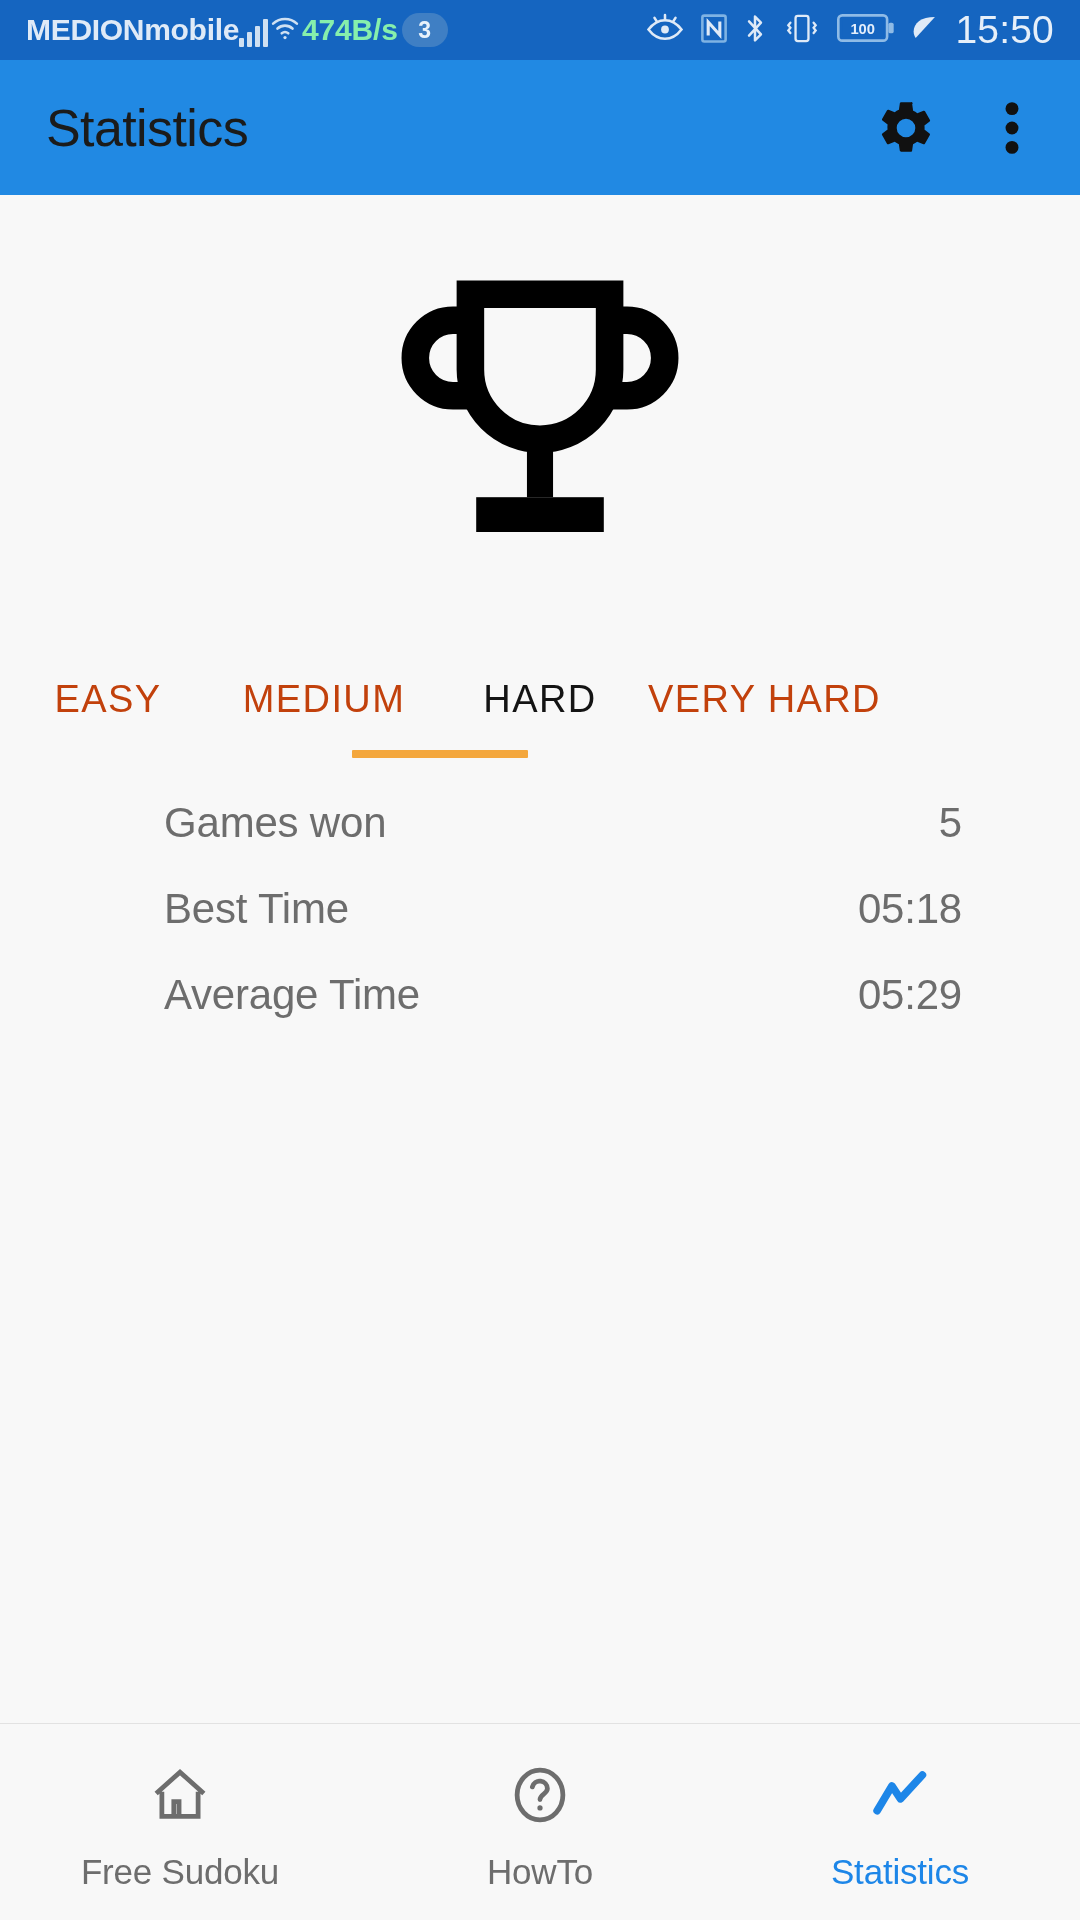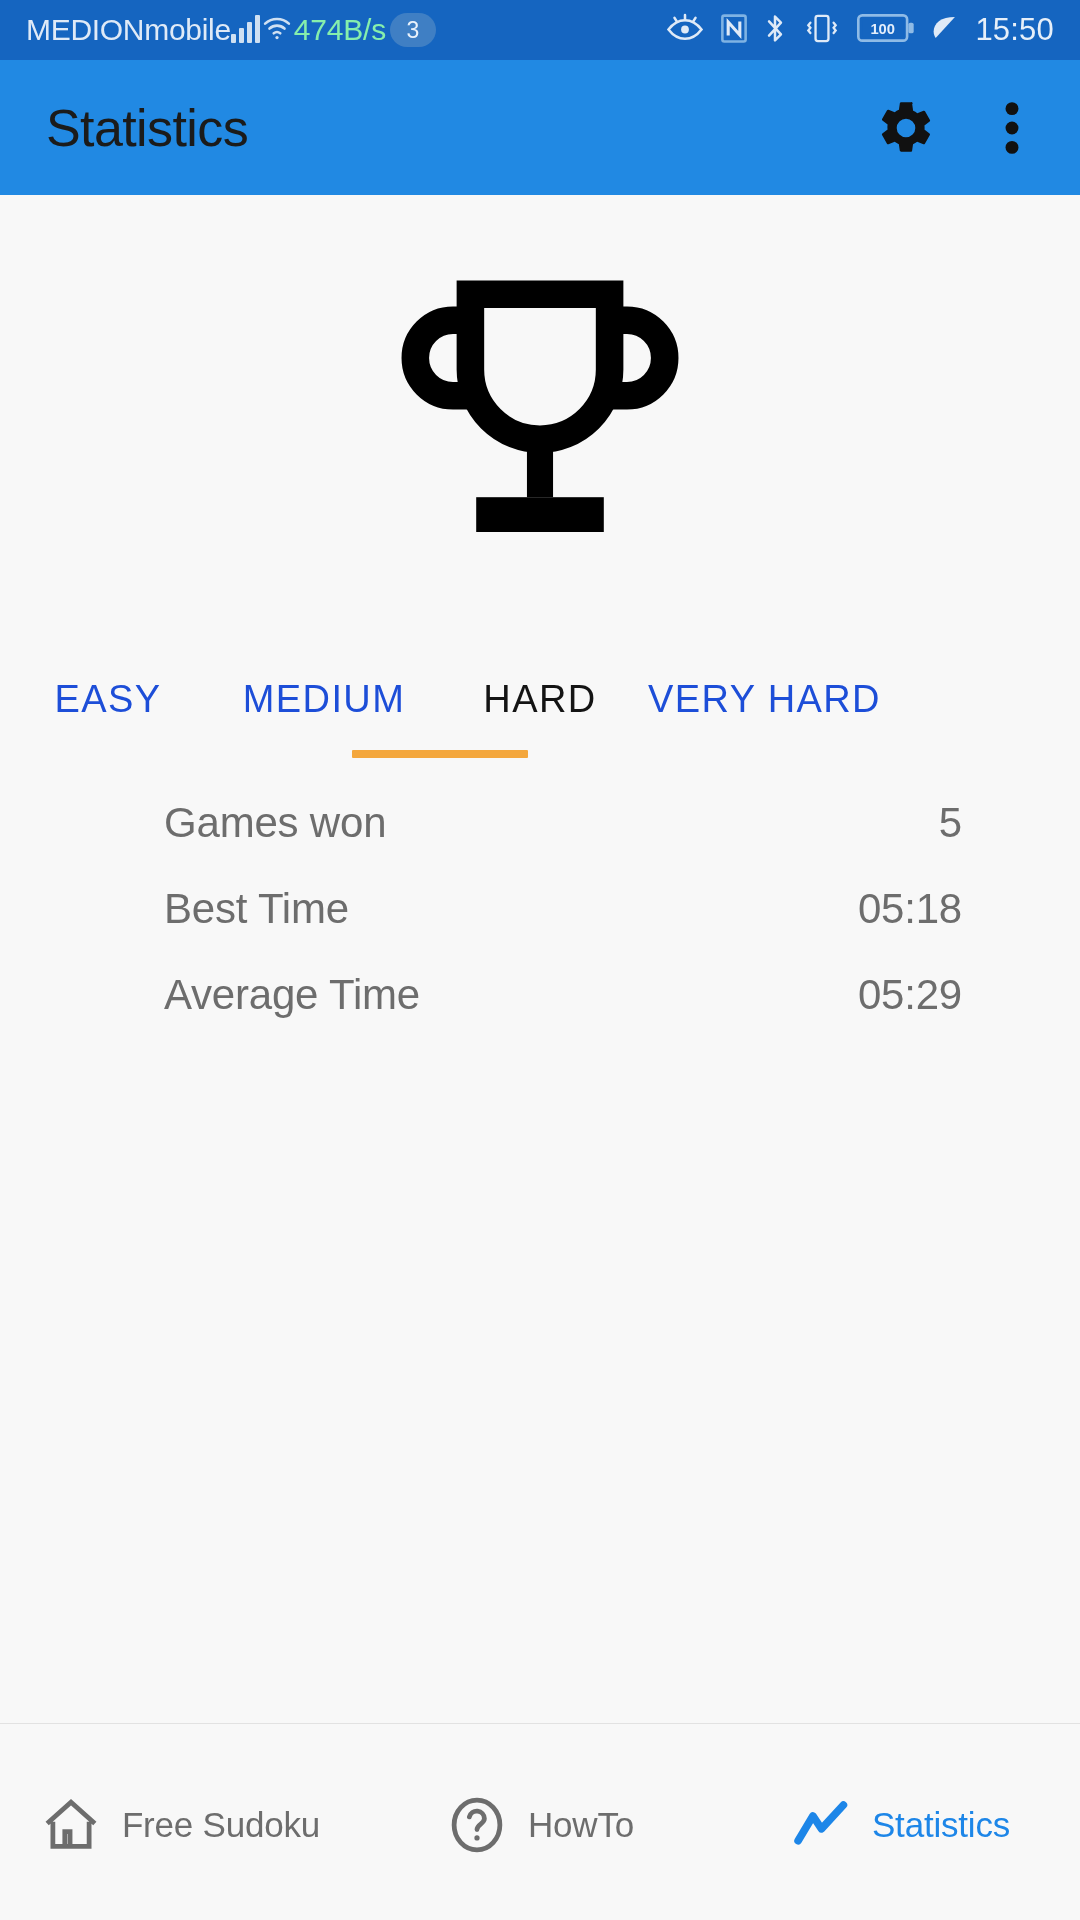--- a/index.html
+++ b/index.html
@@ -19,7 +19,7 @@
     padding:0 26px;
     color:#e8f0f9;
   }
-  .sb-left { display:flex; align-items:flex-start; flex:0 0 auto; }
+  .sb-left { display:flex; align-items:flex-end; flex:0 0 auto;font-weight:bold; }
   .sb-carrier { font-size:30px; letter-spacing:-0.3px; color:#dfeaf7; }
   .sb-rate { font-size:30px; color:#86efac; letter-spacing:-0.2px; }
   .sb-badge {

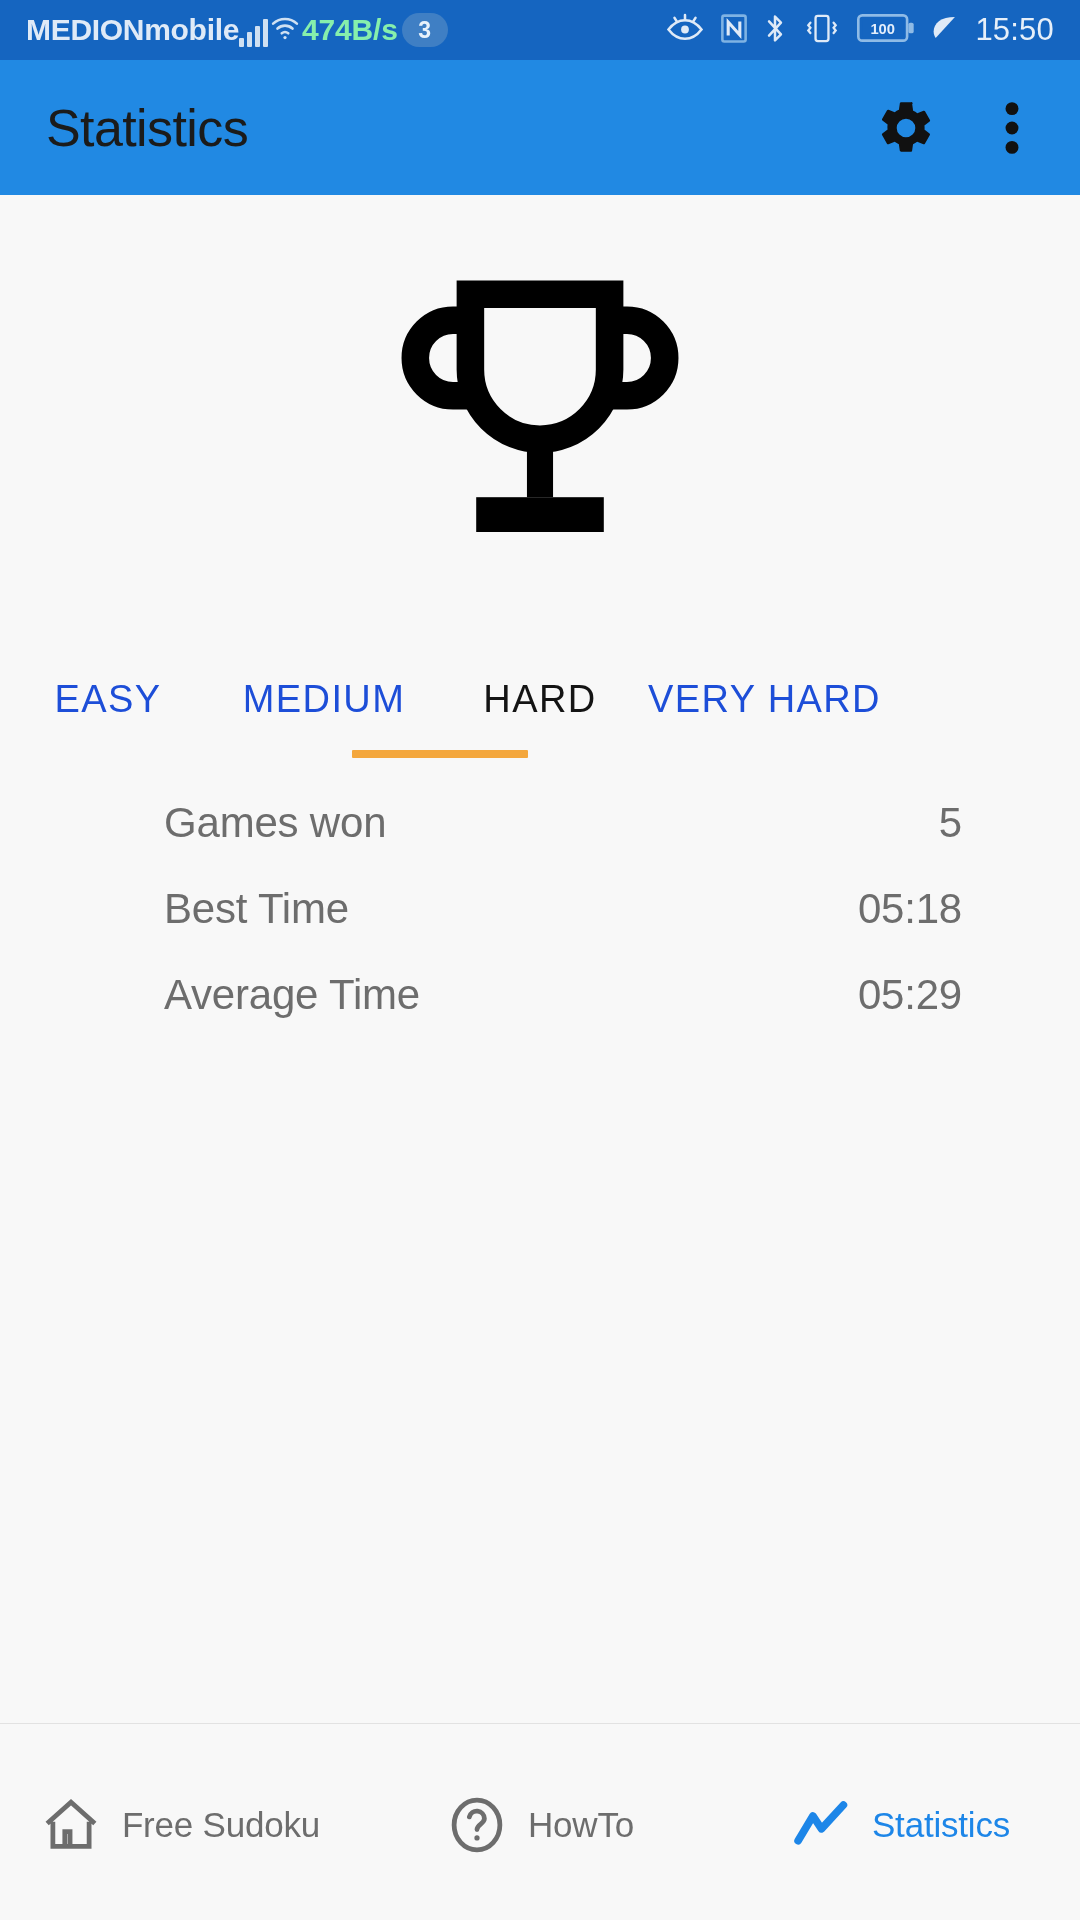--- a/index.html
+++ b/index.html
@@ -30,7 +30,7 @@
   }
   .sb-spacer { flex:1 1 auto; }
   .sb-right { display:flex; align-items:center; gap:14px; flex:0 0 auto; }
-  .sb-time { font-size:31px; color:#e6eff9; letter-spacing:0.2px; margin-left:2px; }
+  .sb-time { font-size:39px; color:#e6eff9; letter-spacing:0.2px; margin-left:2px; }
   .sb-ico { display:block; }
 
   

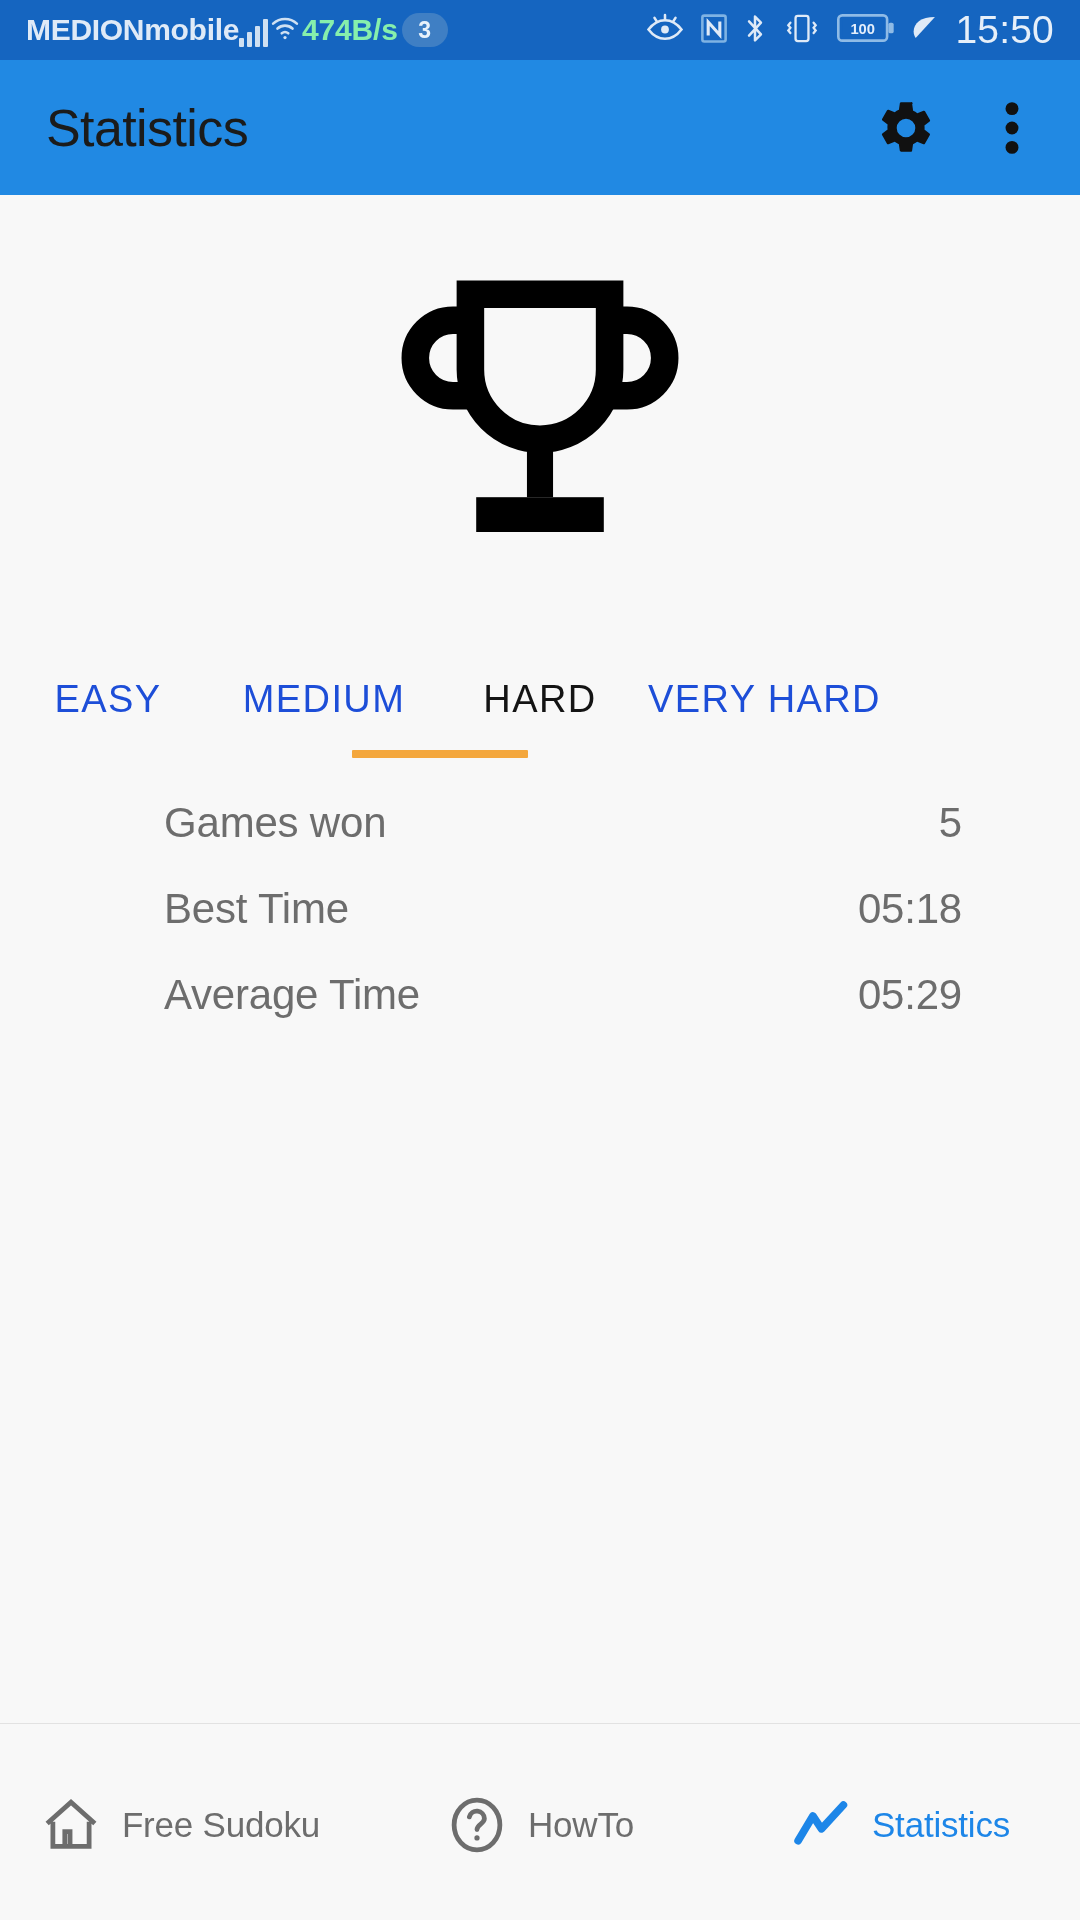--- a/index.html
+++ b/index.html
@@ -69,7 +69,7 @@
   }
   .tab {
     flex:0 0 auto;
-    font-size:38px; color:#1d4ed8; letter-spacing:1.4px;
+    font-size:38px; color:#c2410c; letter-spacing:1.4px;
     text-align:center; white-space:nowrap;
     padding:0 0; height:118px; line-height:118px;
   }

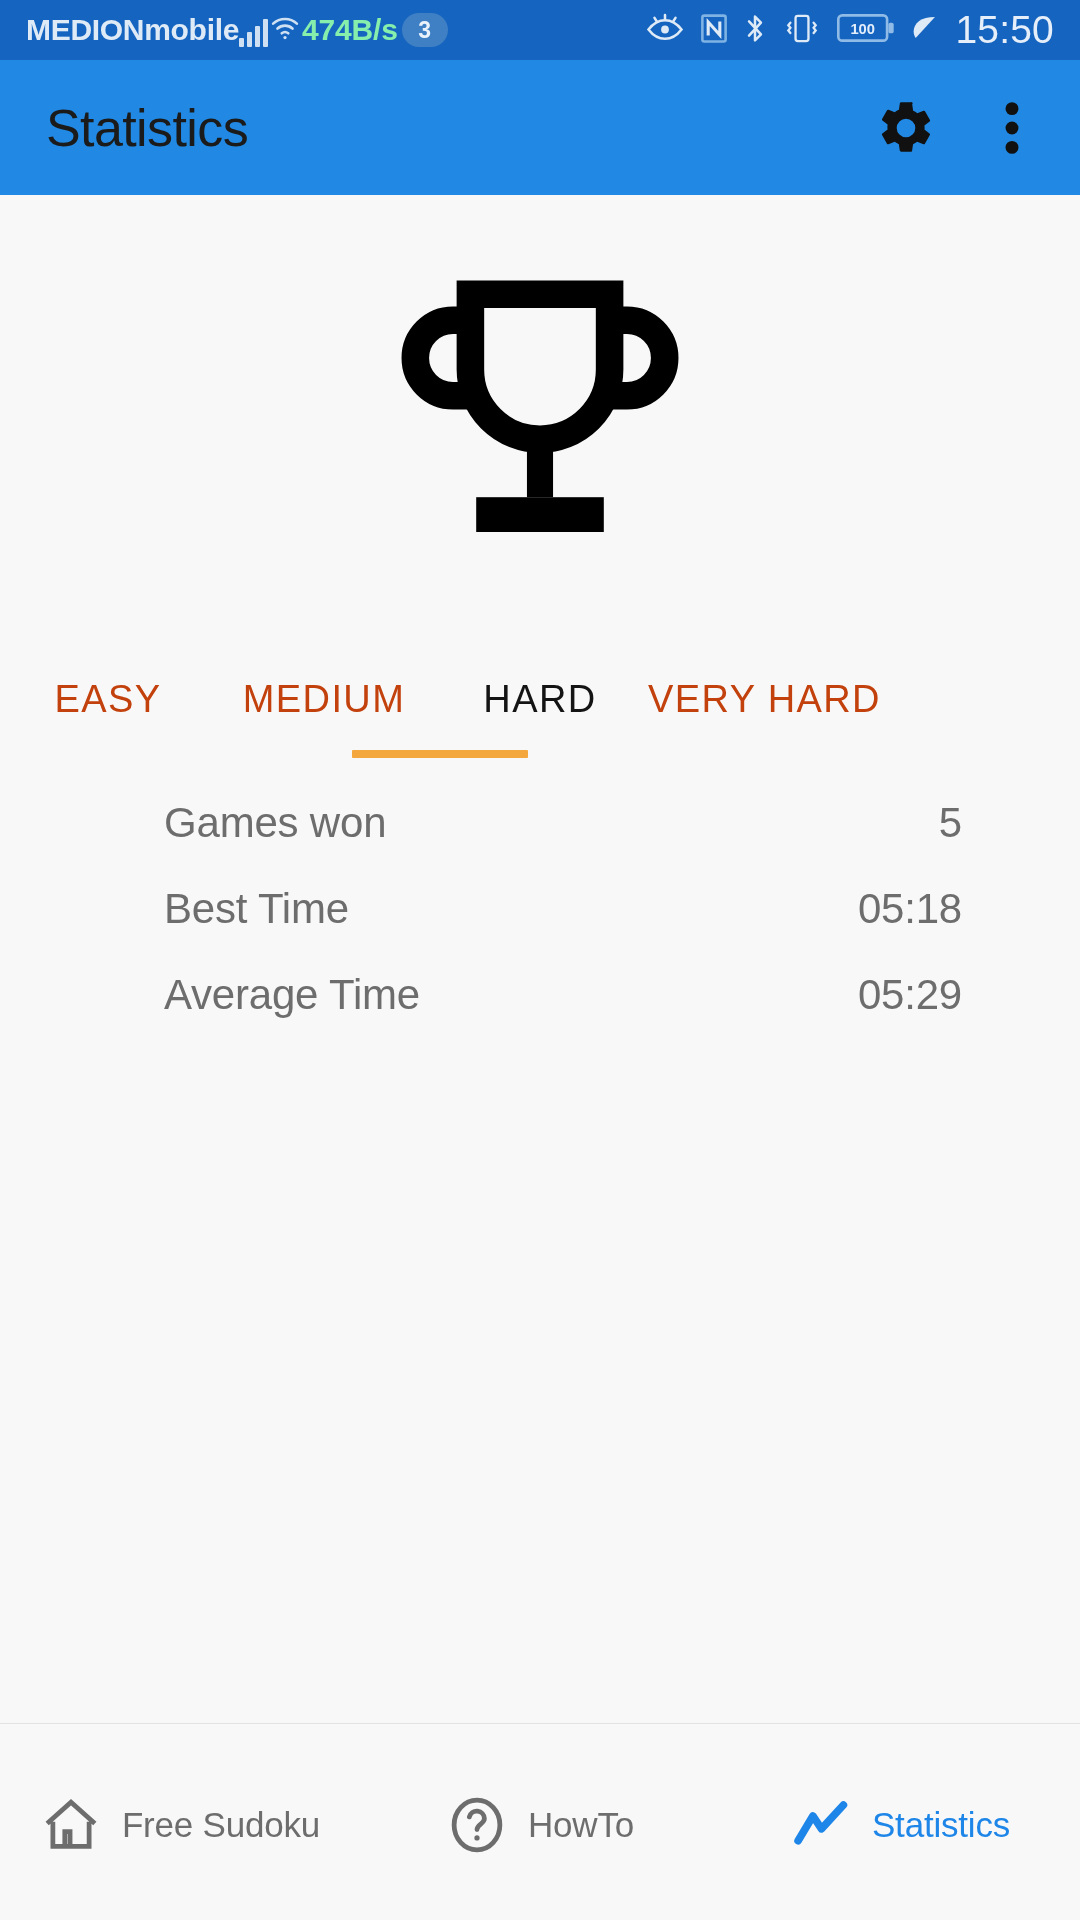--- a/index.html
+++ b/index.html
@@ -97,7 +97,7 @@
     display:flex;
   }
   .navitem {
-    flex:1 1 0; display:flex; flex-direction:row;
+    flex:1 1 0; display:flex; flex-direction:column;
     align-items:center; justify-content:center; gap:20px;
     padding-top:6px;
   }

